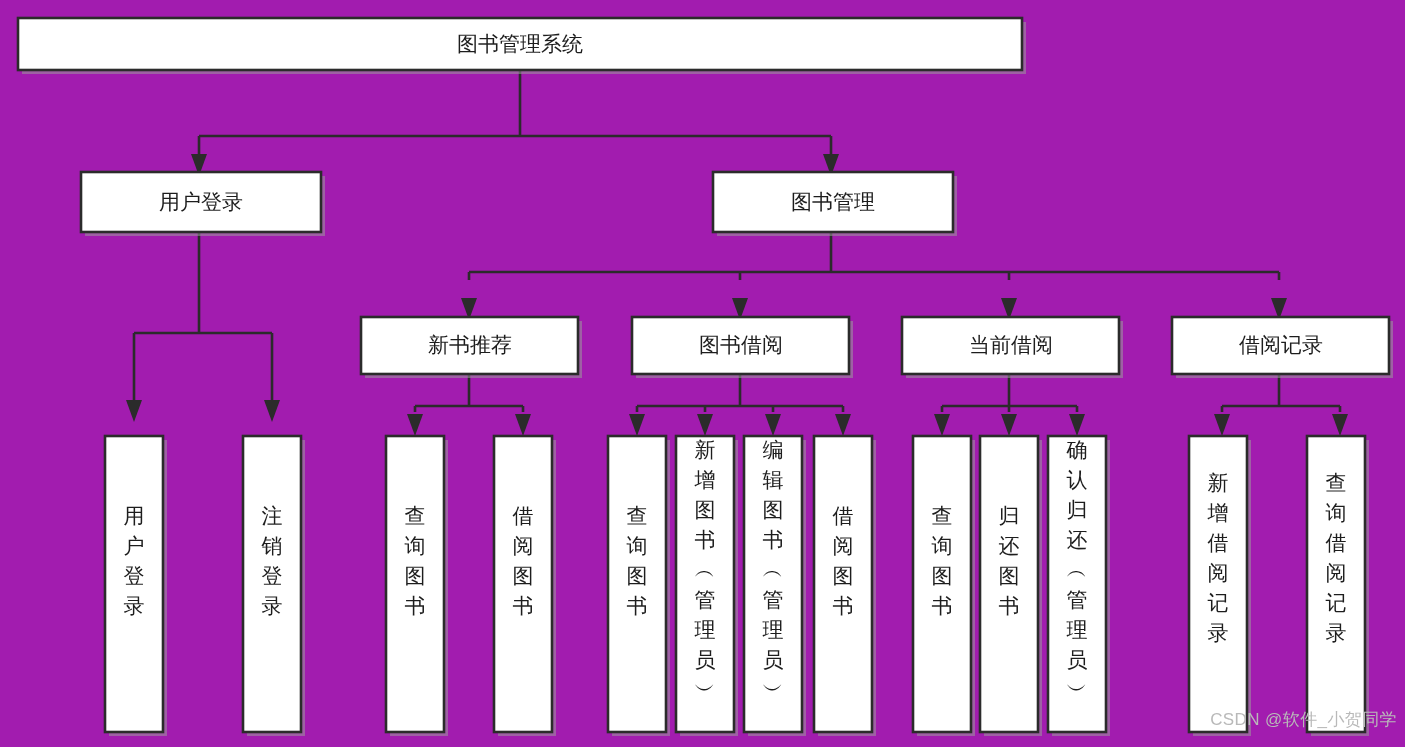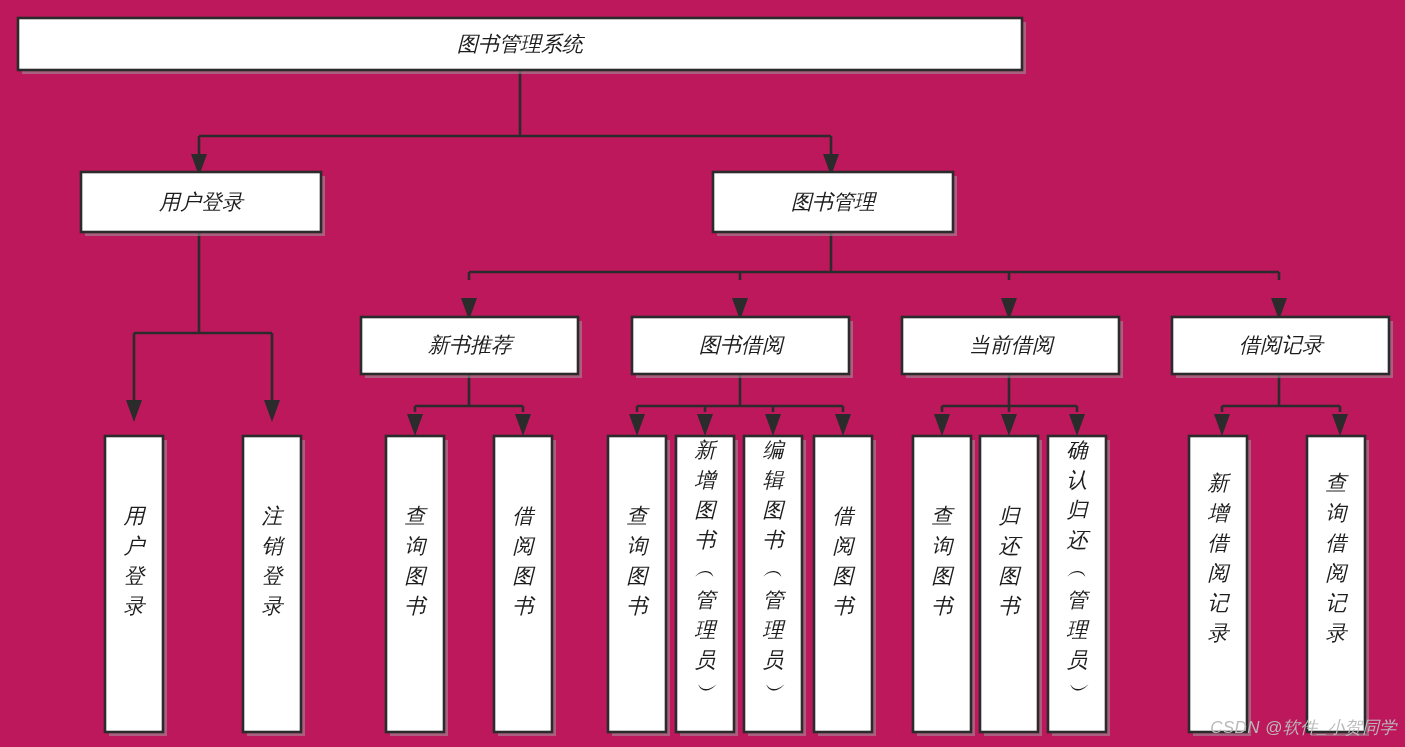--- a/index.html
+++ b/index.html
@@ -17,8 +17,7 @@
     position: relative;
     width: 1405px;
     height: 747px;
-    background: #be185d;
-    font-style: italic;
+    background: #a21caf;
   }
   svg.diagram-canvas {
     position: absolute;

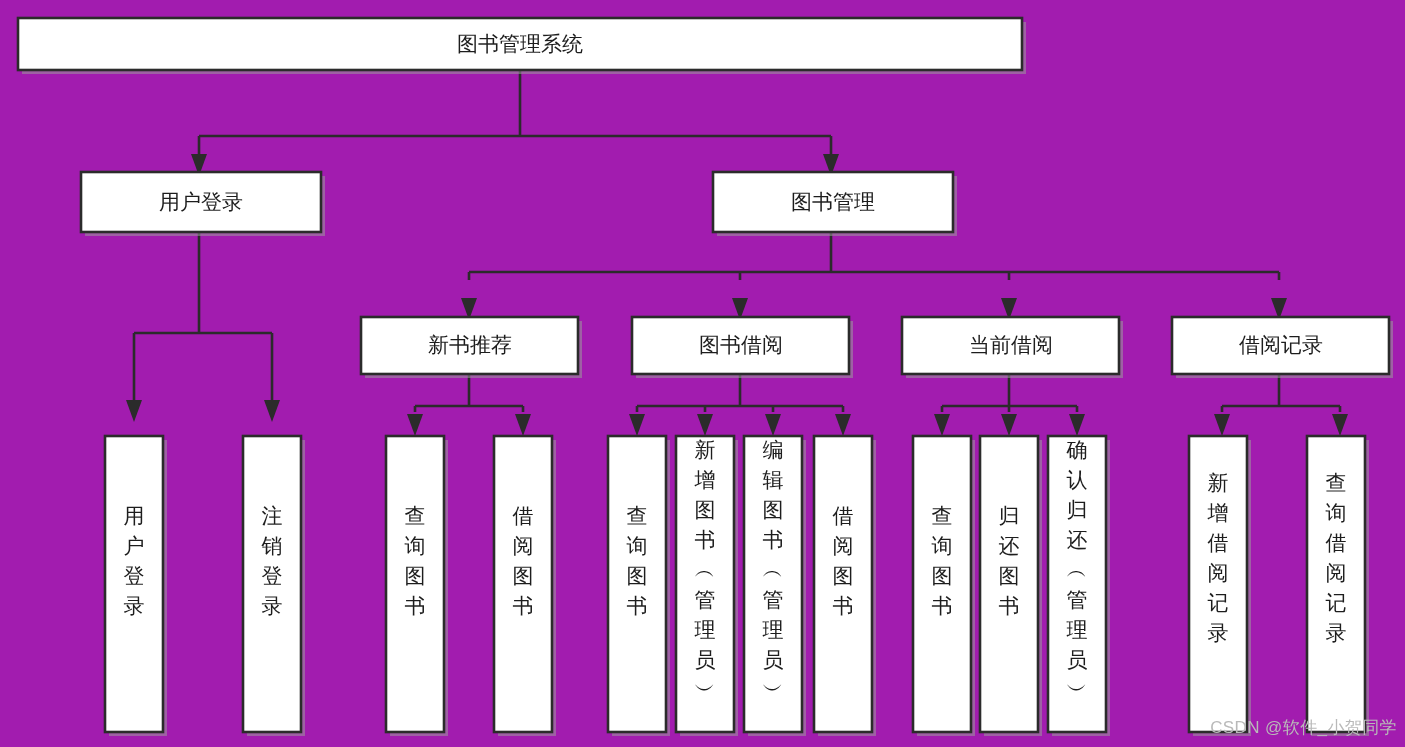--- a/index.html
+++ b/index.html
@@ -61,7 +61,7 @@
   .watermark {
     position: absolute;
     right: 8px;
-    bottom: 8px;
+    bottom: 16px;
     font-family: "Liberation Sans", "DejaVu Sans", sans-serif;
     font-size: 17px;
     color: #b9b9b9;

